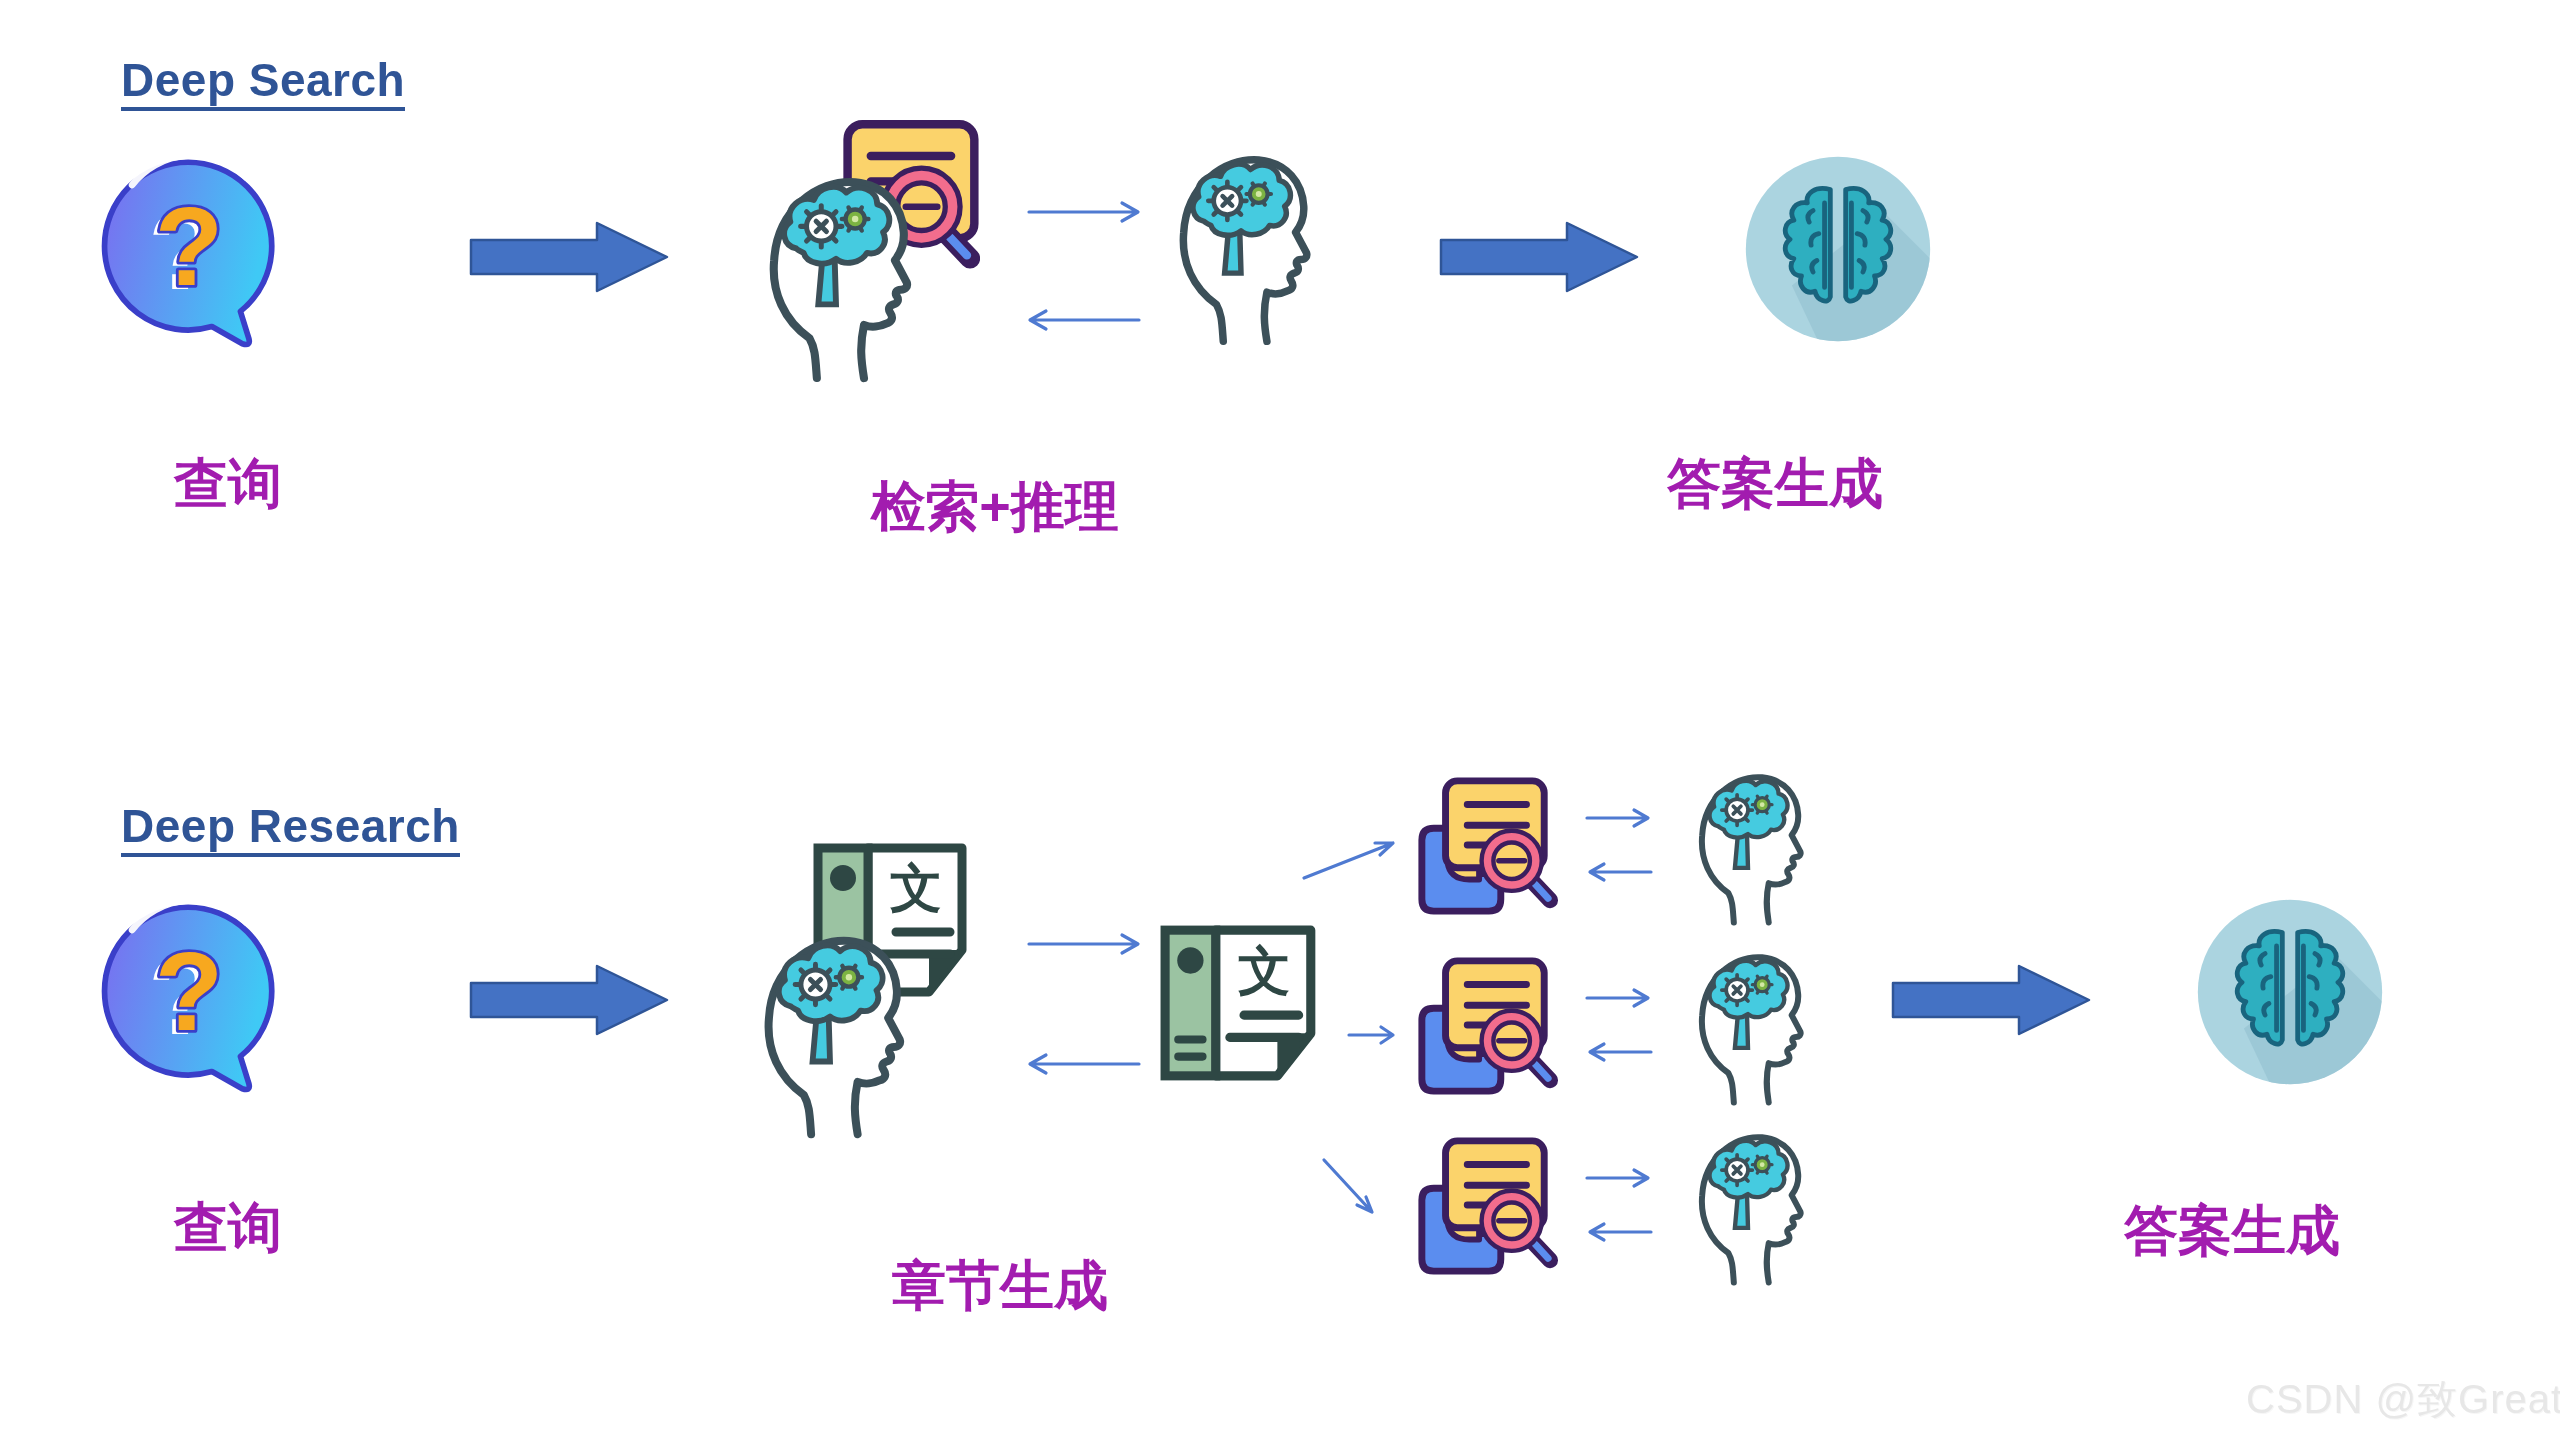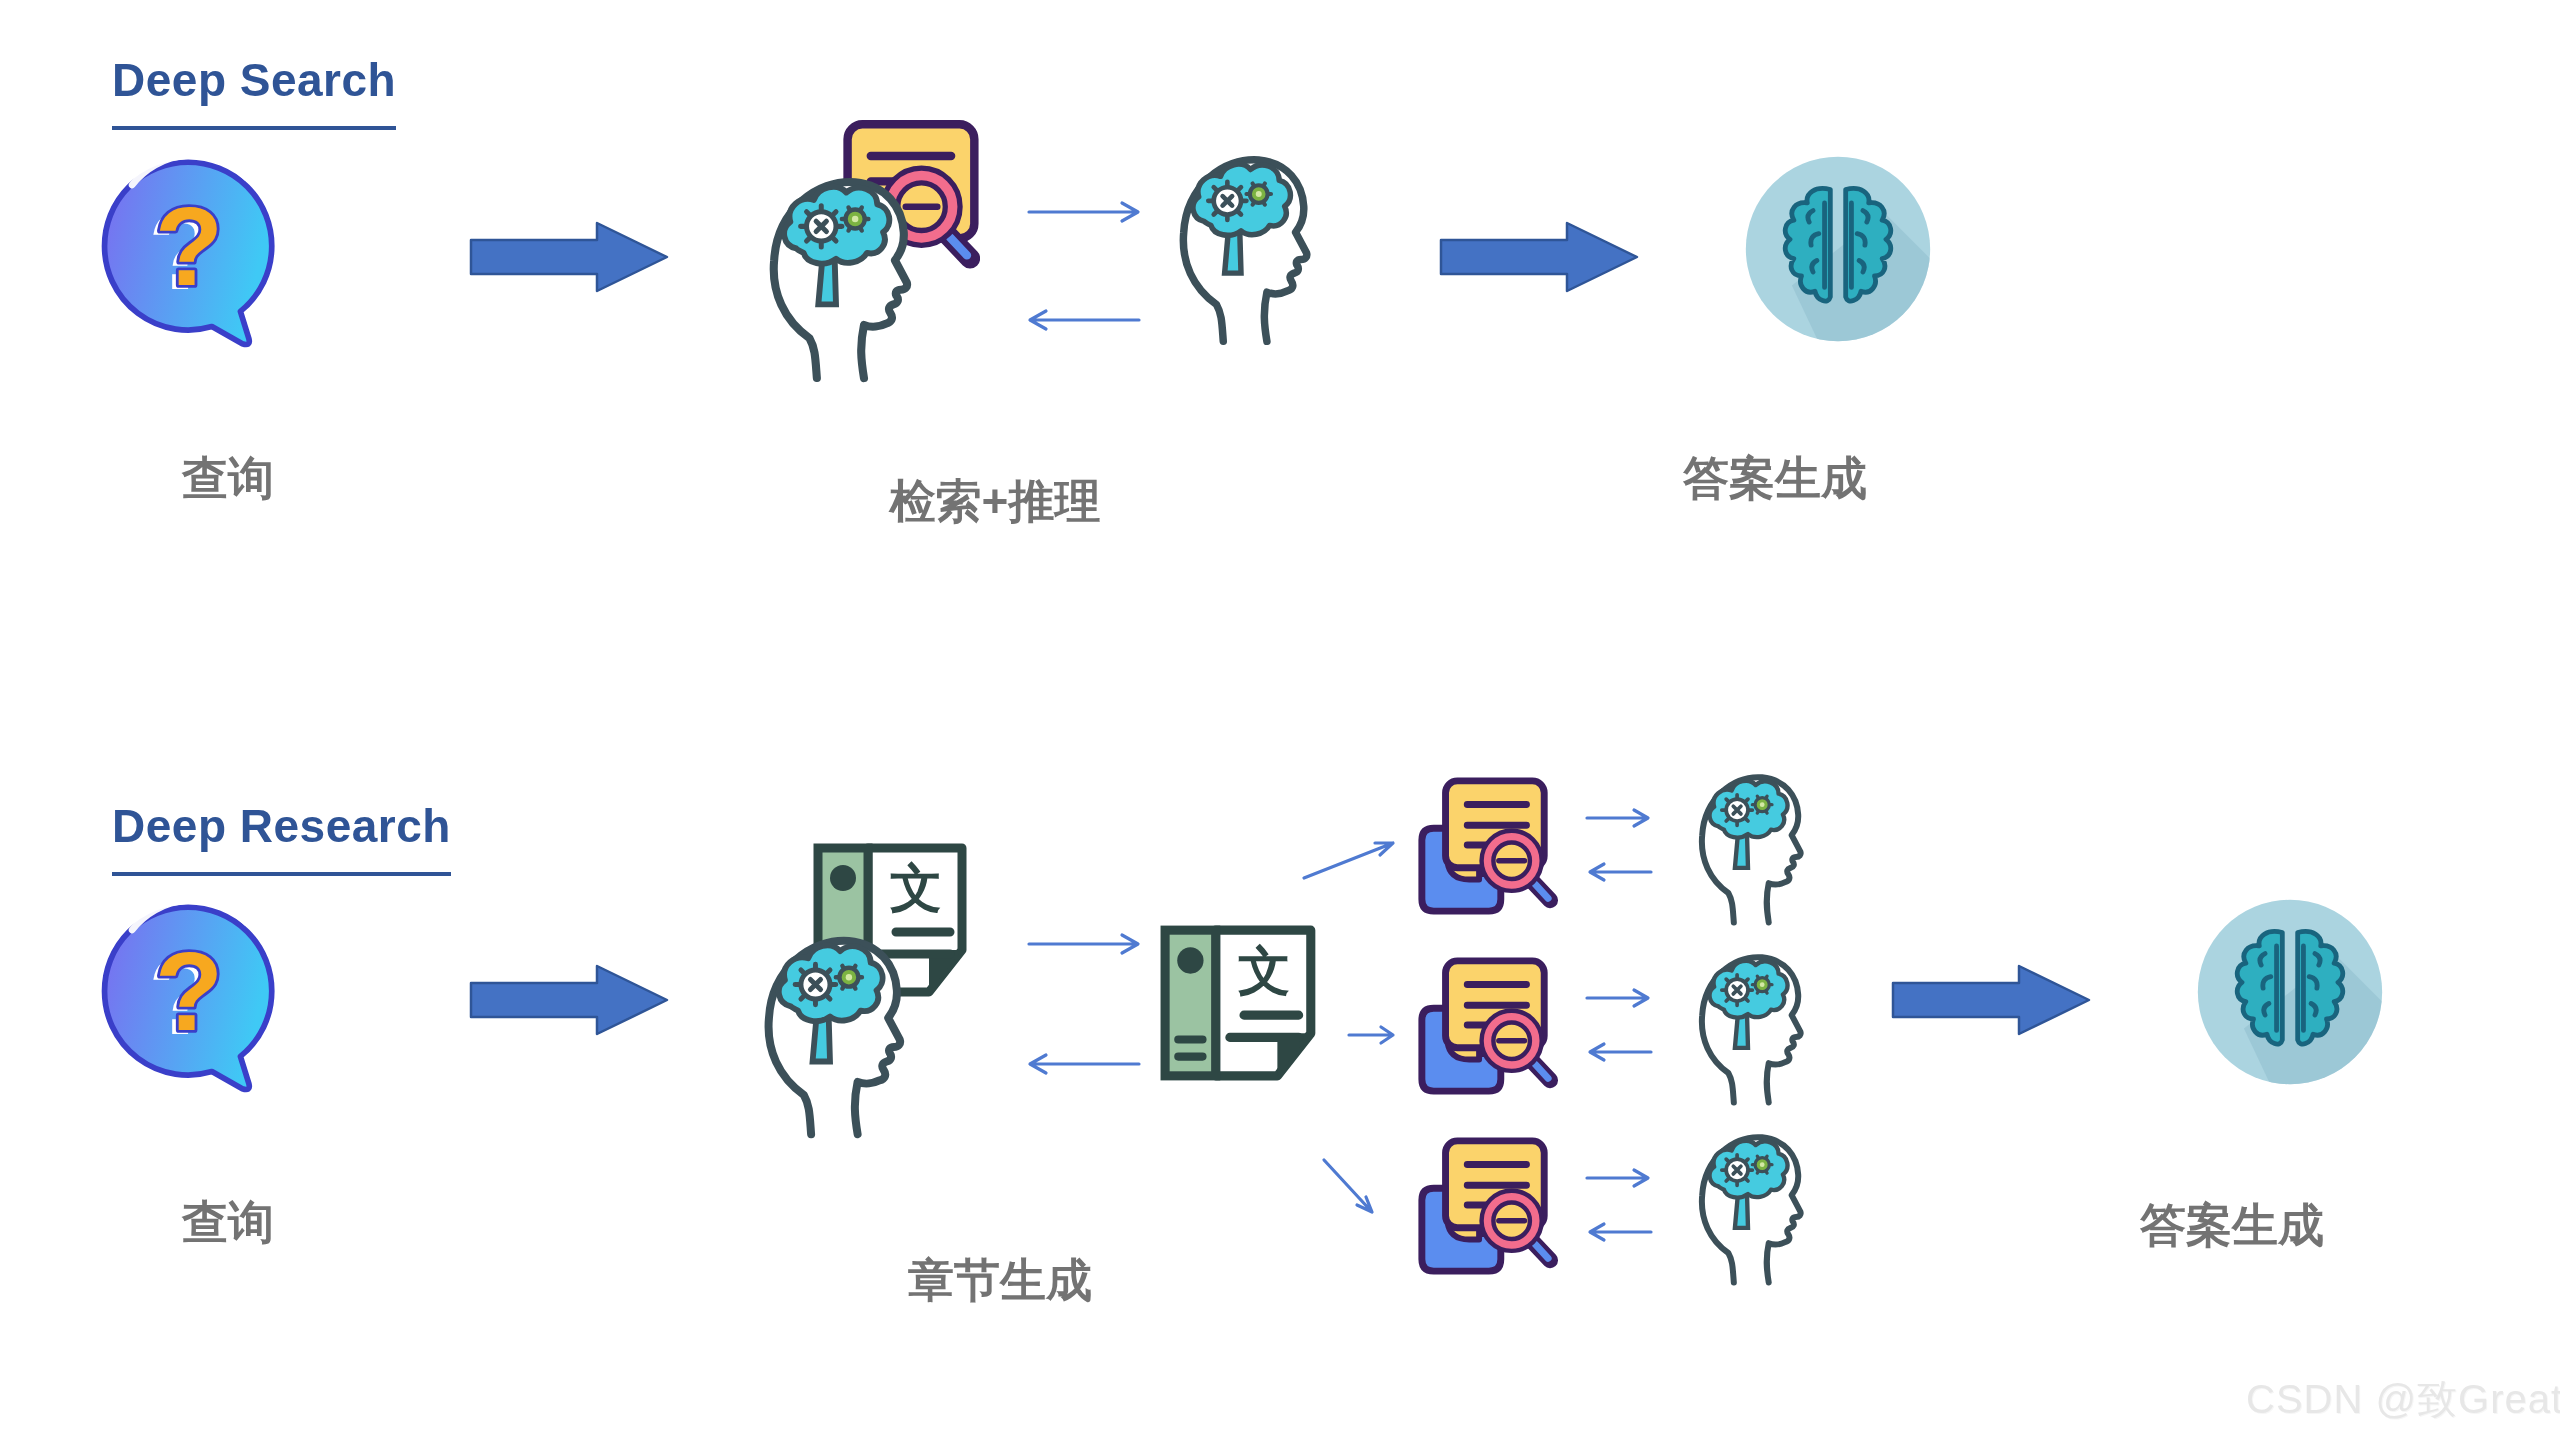--- a/index.html
+++ b/index.html
@@ -11,8 +11,9 @@
   .section-title{
     position:absolute;
     color:#2F5496;font-size:46px;font-weight:bold;letter-spacing:.5px;
-    padding-bottom:22px;border-bottom:4px solid #2F5496;line-height:1.05;
+    padding-bottom:3px;border-bottom:4px solid #2F5496;line-height:1.05;
     white-space:nowrap;
+    margin-left:9px;
   }
   .step-label{
     position:absolute;width:300px;text-align:center;

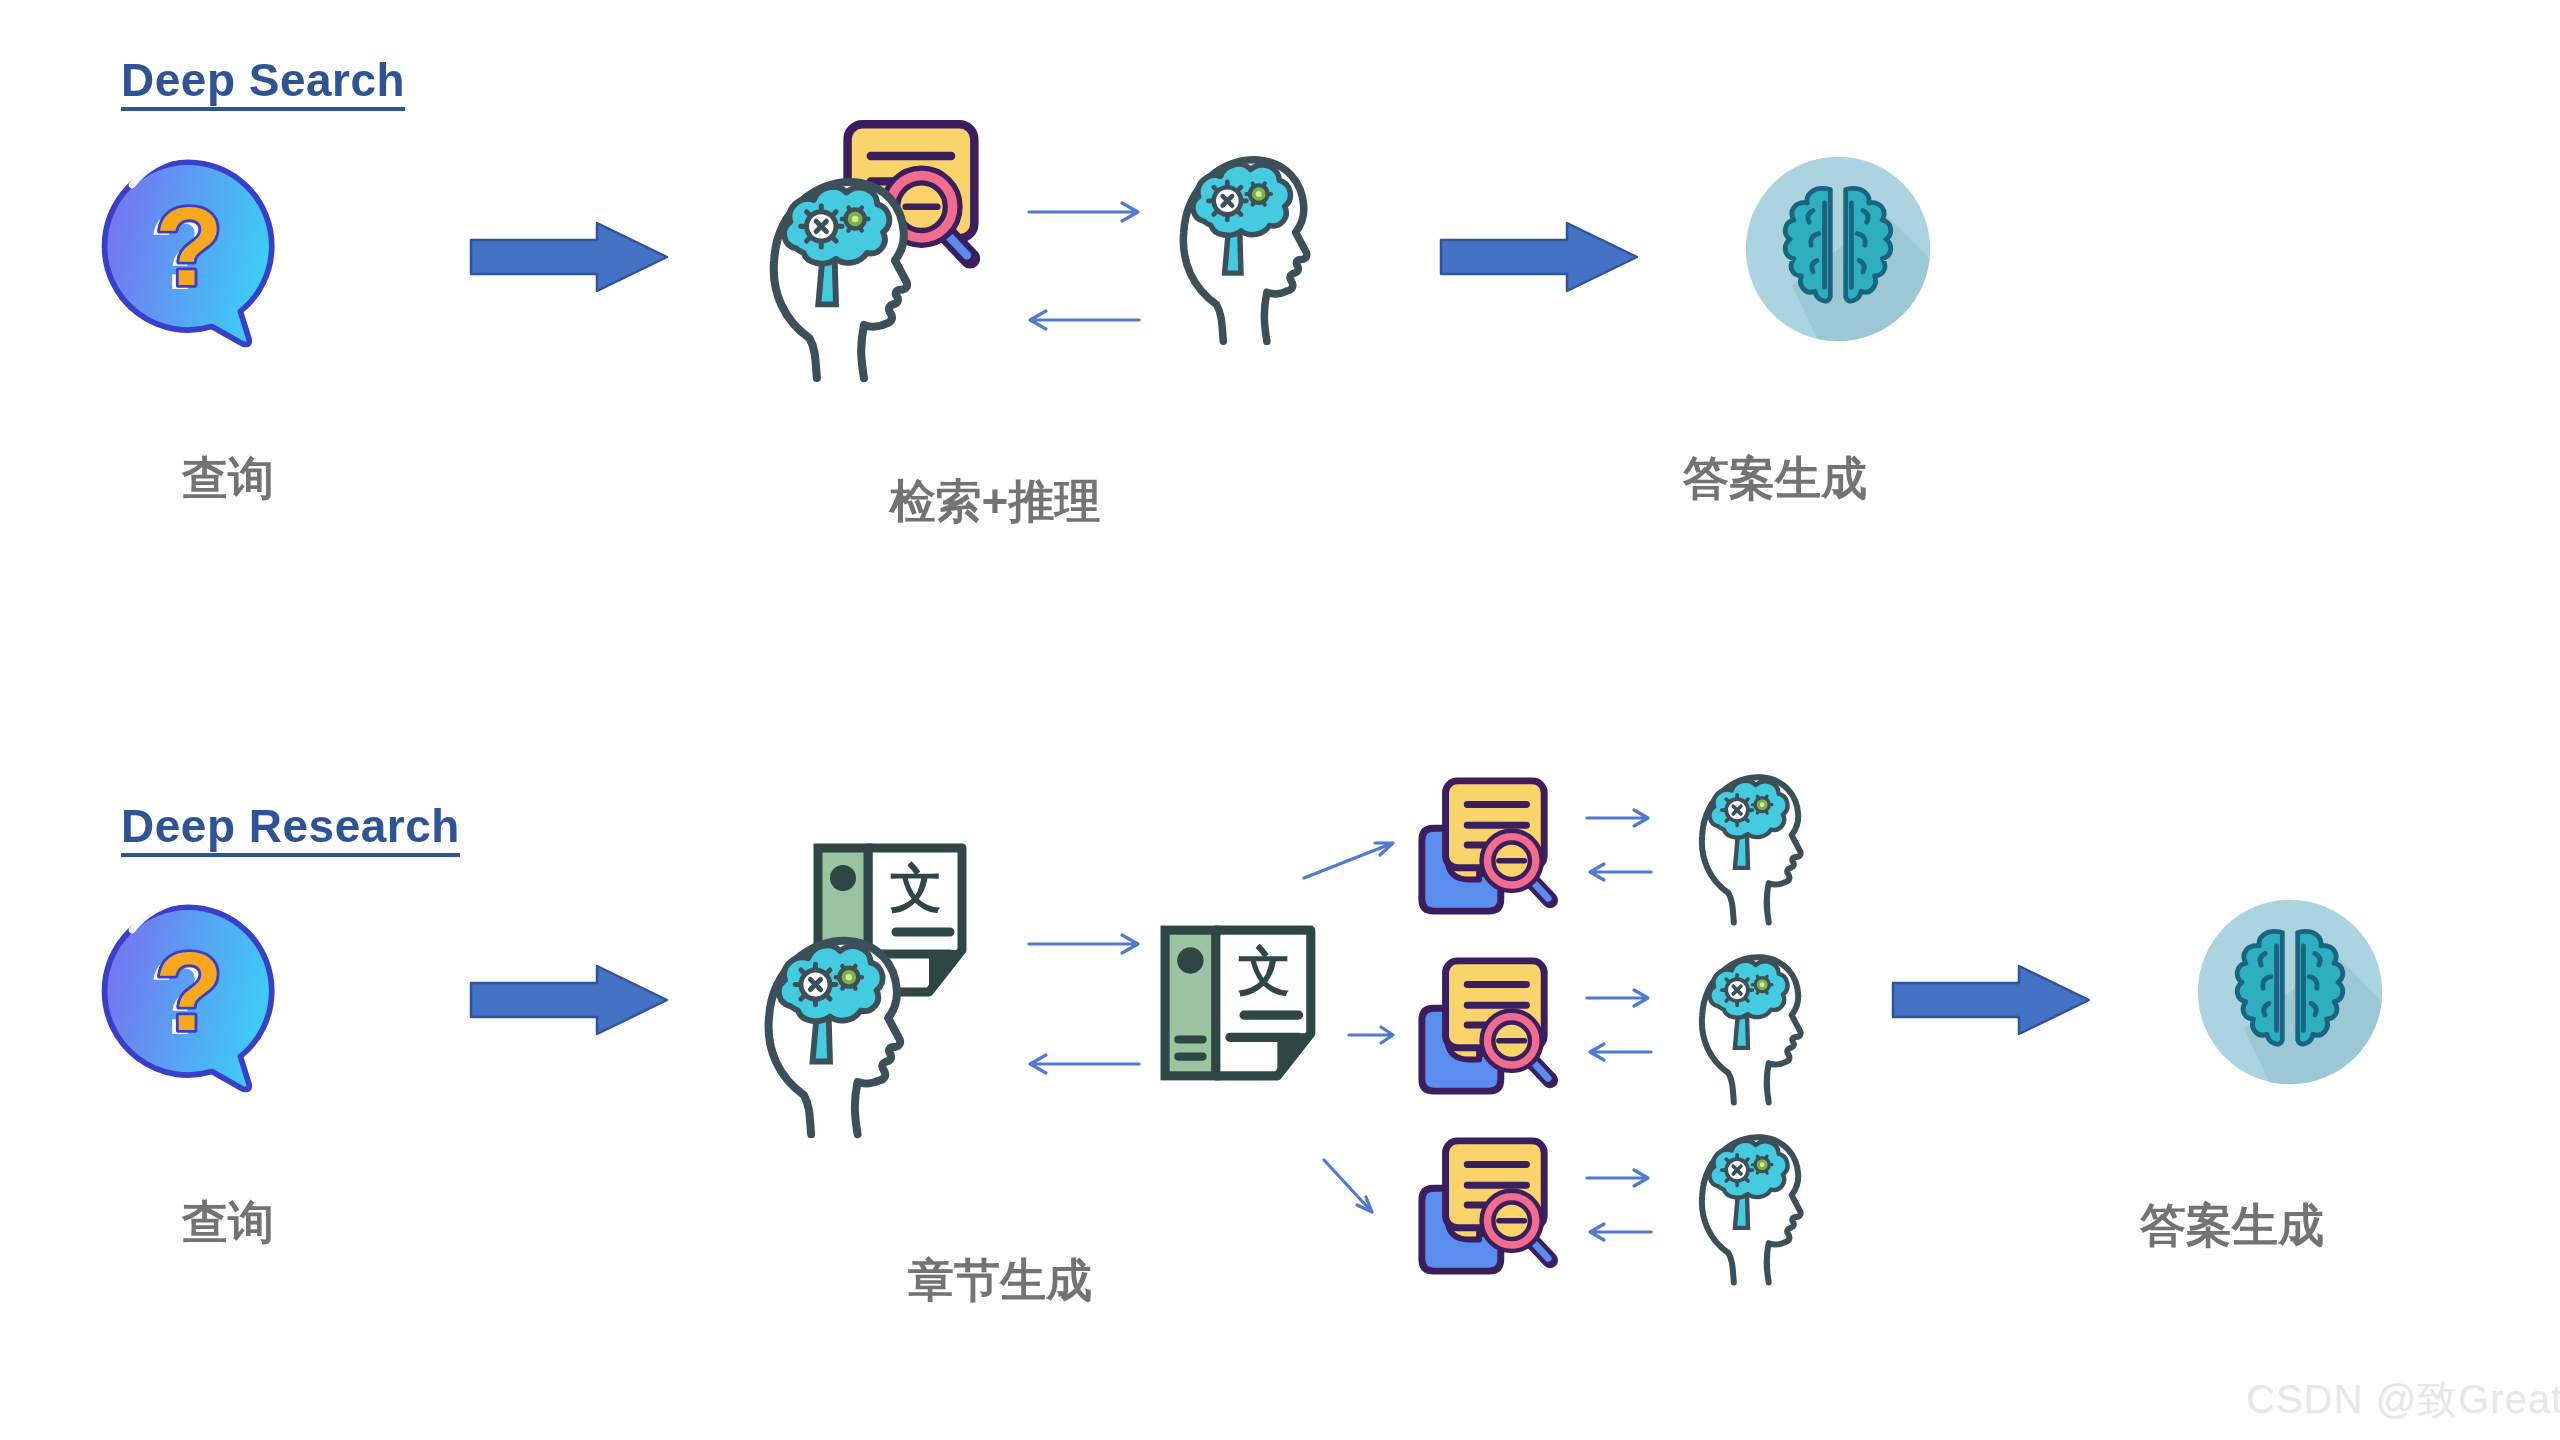--- a/index.html
+++ b/index.html
@@ -17,7 +17,7 @@
   }
   .step-label{
     position:absolute;width:300px;text-align:center;
-    color:#737373;font-size:46px;font-weight:bold;white-space:nowrap;
+    color:#a21caf;font-size:54px;font-weight:bold;white-space:nowrap;
   }
   .icon{position:absolute;display:block;}
   .thin{color:#4F7AD1;}

